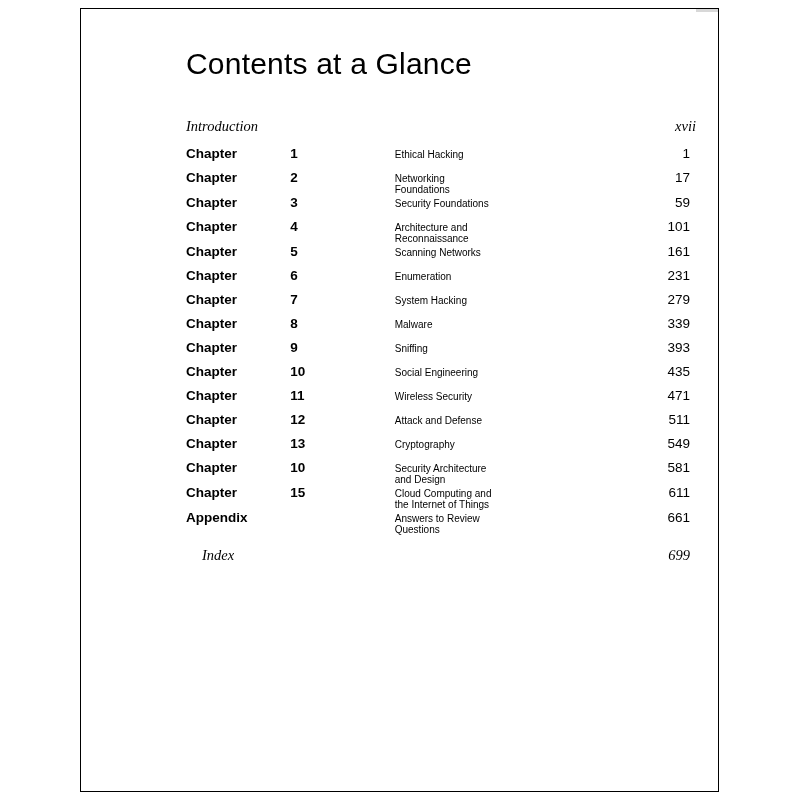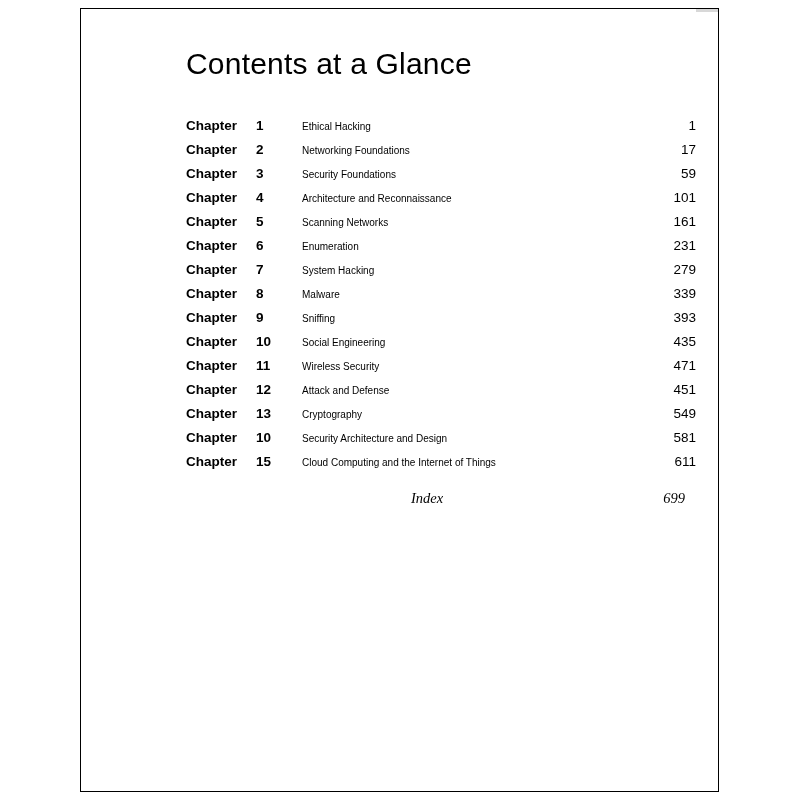--- a/index.html
+++ b/index.html
@@ -126,6 +126,10 @@
 
       <table class="toc">
         <tbody>
+          <tr class="front">
+            <td class="col-label front-label" colspan="3">Introduction</td>
+            <td class="col-page">xvii</td>
+          </tr>
 
           <tr class="entry">
             <td class="col-label">Chapter</td>

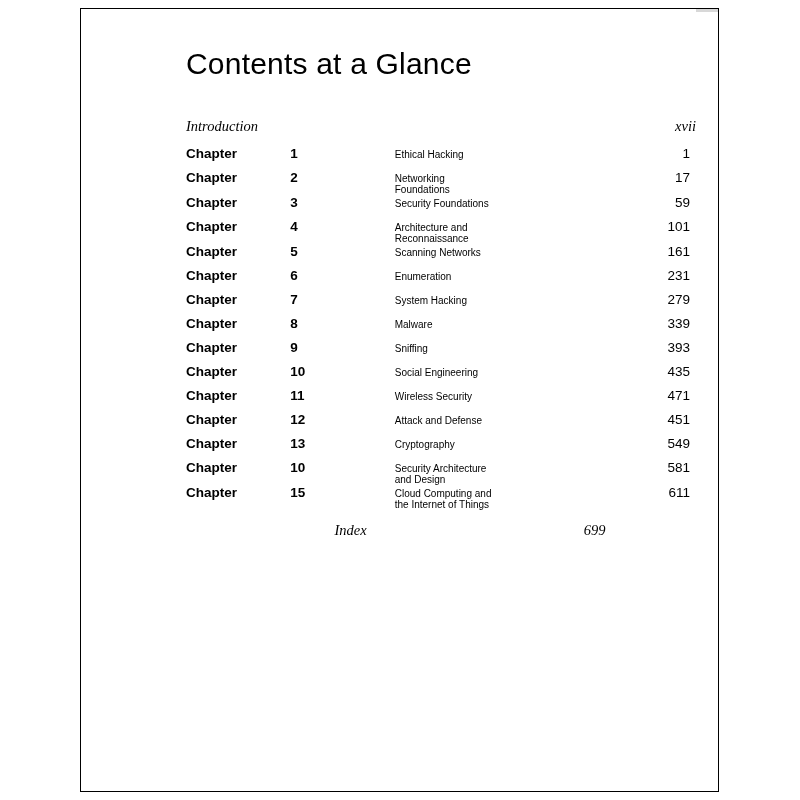--- a/index.html
+++ b/index.html
@@ -201,7 +201,7 @@
             <td class="col-label">Chapter</td>
             <td class="col-num">12</td>
             <td class="col-title">Attack and Defense</td>
-            <td class="col-page">451</td>
+            <td class="col-page">511</td>
           </tr>
           <tr class="entry">
             <td class="col-label">Chapter</td>

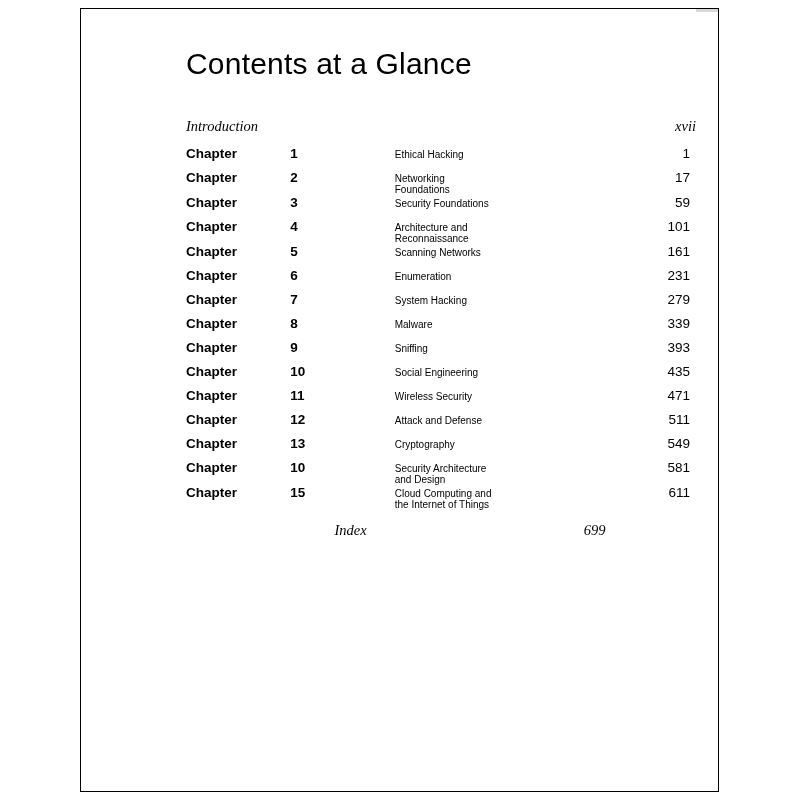--- a/index.html
+++ b/index.html
@@ -221,6 +221,12 @@
             <td class="col-title">Cloud Computing and the Internet of Things</td>
             <td class="col-page">611</td>
           </tr>
+          <tr class="entry">
+            <td class="col-label">Appendix</td>
+            <td class="col-num"></td>
+            <td class="col-title">Answers to Review Questions</td>
+            <td class="col-page">661</td>
+          </tr>
 
           <tr class="gap-row">
               <td colspan="4"></td>

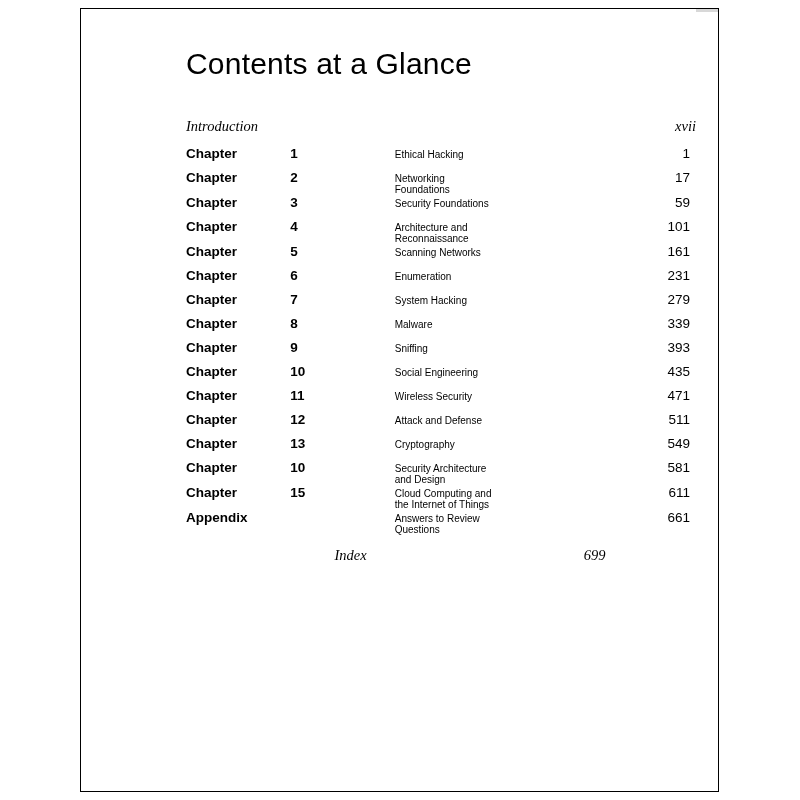--- a/index.html
+++ b/index.html
@@ -108,7 +108,6 @@
     font-style: italic;
     font-size: 14.5px;
     height: 24px;
-    text-align: center;
   }
   tr.index td.col-label { padding-left: 16px; }
   tr.index td.col-page { font-family: "Liberation Serif", serif; font-style: italic; padding-right: 6px; }

